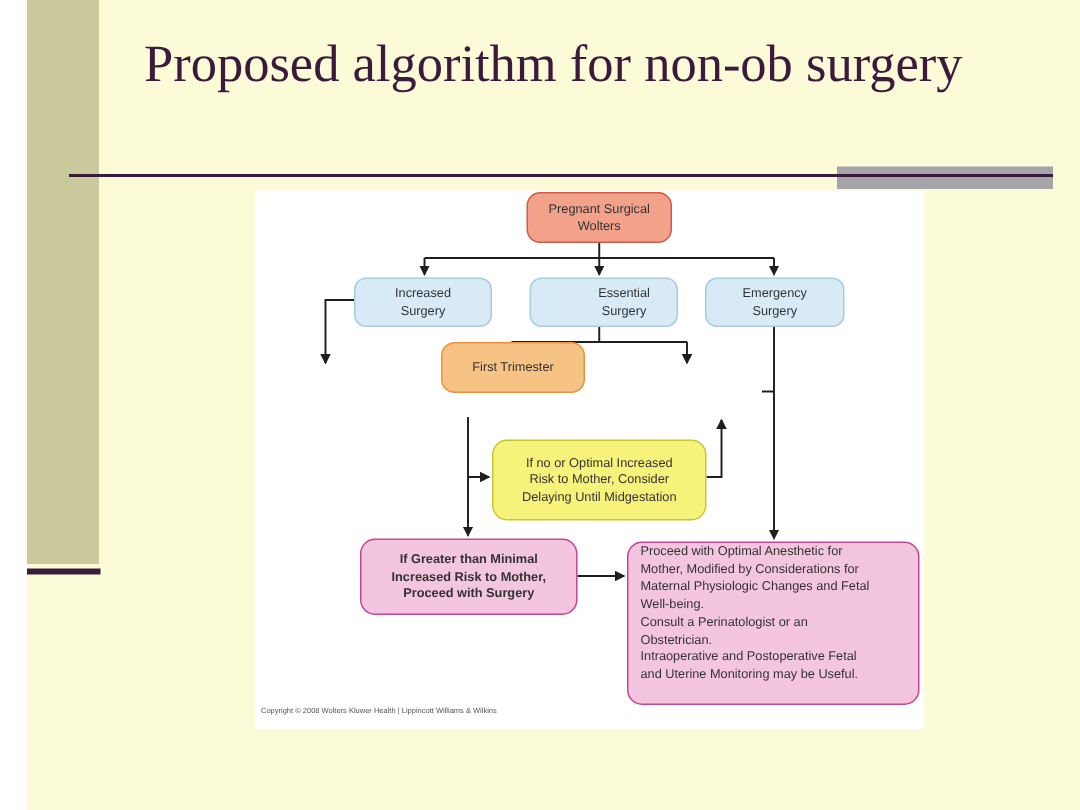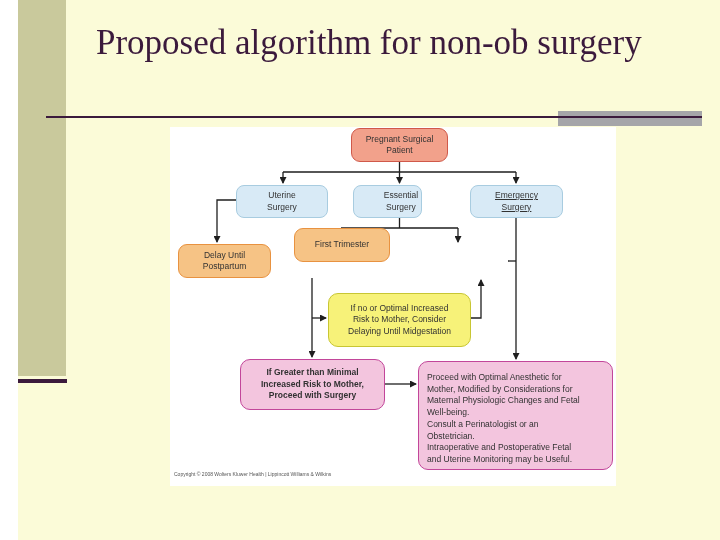--- a/index.html
+++ b/index.html
@@ -126,7 +126,7 @@
     </svg>
 
     <div class="node n-patient">Pregnant Surgical
-Patient</div>
+Wolters</div>
     <div class="node n-elective">Uterine
 Surgery</div>
     <div class="node n-essential">Essential

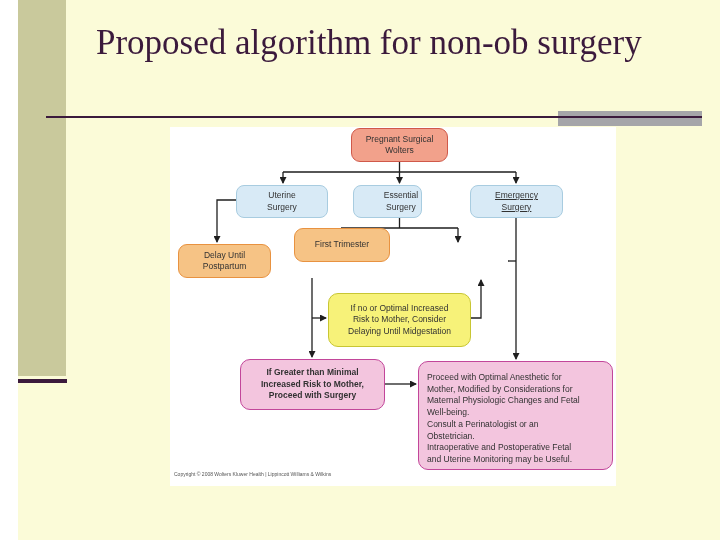--- a/index.html
+++ b/index.html
@@ -127,7 +127,7 @@
 
     <div class="node n-patient">Pregnant Surgical
 Wolters</div>
-    <div class="node n-elective">Uterine
+    <div class="node n-elective">Increased
 Surgery</div>
     <div class="node n-essential">Essential
 Surgery</div>

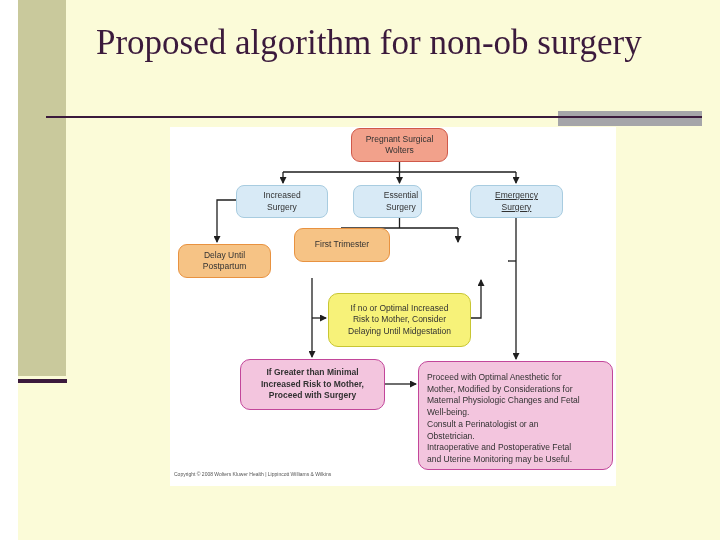--- a/index.html
+++ b/index.html
@@ -54,7 +54,7 @@
   }
   .n-patient   { left:181px; top:1px;   width:97px;  height:34px; background:var(--red-fill,#F2A18B);    border:1.8px solid var(--red-border,#D0594A);    border-radius:9px; }
   .n-elective  { left:66px;  top:58px;  width:92px;  height:33px; background:var(--blue-fill,#D8EAF6);   border:1.5px solid var(--blue-border,#A8CCE0);   border-radius:8px; }
-  .n-essential { left:183px; top:58px;  width:69px;  height:33px; background:var(--blue-fill,#D8EAF6);   border:1.5px solid var(--blue-border,#A8CCE0);   border-radius:8px;padding-left:27px; }
+  .n-essential { left:183px; top:58px;  width:99px;  height:33px; background:var(--blue-fill,#D8EAF6);   border:1.5px solid var(--blue-border,#A8CCE0);   border-radius:8px;padding-left:27px; }
   .n-emergency { left:300px; top:58px;  width:93px;  height:33px; background:var(--blue-fill,#D8EAF6);   border:1.5px solid var(--blue-border,#A8CCE0);   border-radius:8px;text-decoration:underline; }
   .n-delay     { left:8px;   top:117px; width:93px;  height:34px; background:var(--orange-fill,#F6C385); border:1.5px solid var(--orange-border,#E89240); border-radius:9px; }
   .n-first     { left:124px; top:101px; width:96px;  height:34px; background:var(--orange-fill,#F6C385); border:1.5px solid var(--orange-border,#E89240); border-radius:9px; }

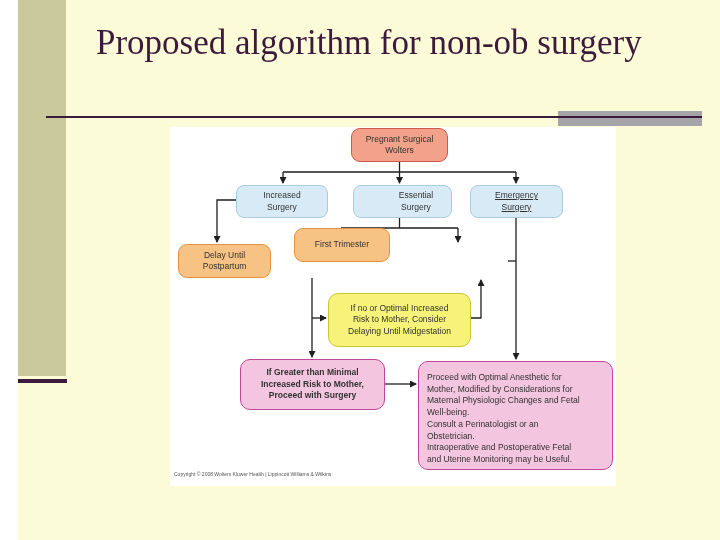--- a/index.html
+++ b/index.html
@@ -55,7 +55,7 @@
   .n-patient   { left:181px; top:1px;   width:97px;  height:34px; background:var(--red-fill,#F2A18B);    border:1.8px solid var(--red-border,#D0594A);    border-radius:9px; }
   .n-elective  { left:66px;  top:58px;  width:92px;  height:33px; background:var(--blue-fill,#D8EAF6);   border:1.5px solid var(--blue-border,#A8CCE0);   border-radius:8px; }
   .n-essential { left:183px; top:58px;  width:99px;  height:33px; background:var(--blue-fill,#D8EAF6);   border:1.5px solid var(--blue-border,#A8CCE0);   border-radius:8px;padding-left:27px; }
-  .n-emergency { left:300px; top:58px;  width:93px;  height:33px; background:var(--blue-fill,#D8EAF6);   border:1.5px solid var(--blue-border,#A8CCE0);   border-radius:8px;text-decoration:underline; }
+  .n-emergency { left:300px; top:58px;  width:93px;  height:33px; background:var(--blue-fill,#D8EAF6);   border:1.5px solid var(--blue-border,#A8CCE0);   border-radius:8px; }
   .n-delay     { left:8px;   top:117px; width:93px;  height:34px; background:var(--orange-fill,#F6C385); border:1.5px solid var(--orange-border,#E89240); border-radius:9px; }
   .n-first     { left:124px; top:101px; width:96px;  height:34px; background:var(--orange-fill,#F6C385); border:1.5px solid var(--orange-border,#E89240); border-radius:9px; }
   .n-second    { left:243px; top:117px; width:95px;  height:34px; background:var(--orange-fill,#F6C385); border:1.5px solid var(--orange-border,#E89240); border-radius:9px; }

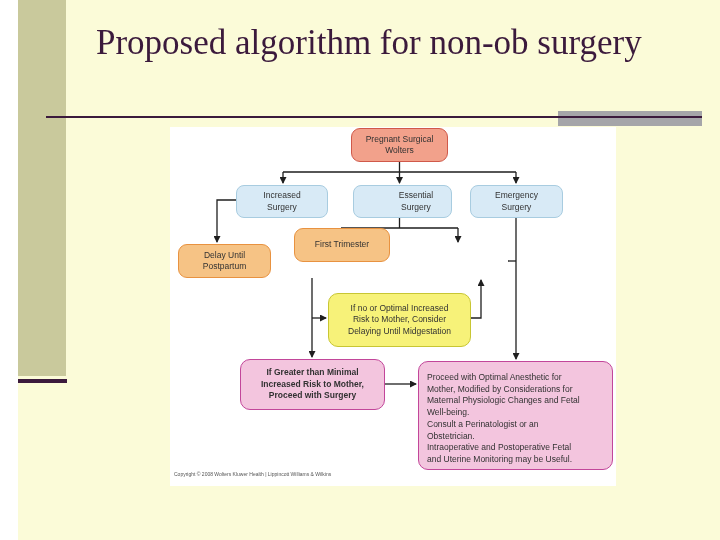--- a/index.html
+++ b/index.html
@@ -133,8 +133,6 @@
 Surgery</div>
     <div class="node n-emergency">Emergency
 Surgery</div>
-    <div class="node n-delay">Delay Until
-Postpartum</div>
     <div class="node n-first">First Trimester</div>
     <div class="node n-yellow">If no or Optimal Increased
 Risk to Mother, Consider

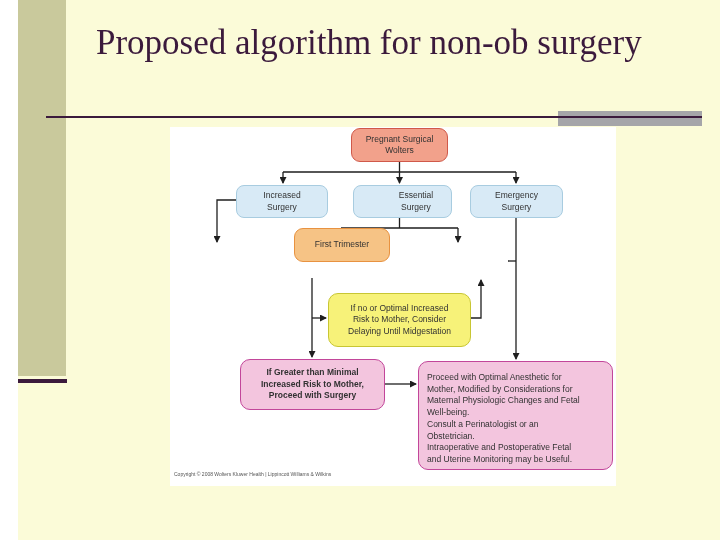--- a/index.html
+++ b/index.html
@@ -65,7 +65,7 @@
     left:248px; top:234px; width:195px; height:109px;
     background:var(--pink-fill,#F3C5DE); border:1.5px solid var(--pink-border,#C2469A); border-radius:10px;
     align-items:flex-start; justify-content:flex-start; text-align:left;
-    padding:10px 8px; line-height:1.38;
+    padding:0 8px; line-height:1.38;
   }
 
   .copyright {

